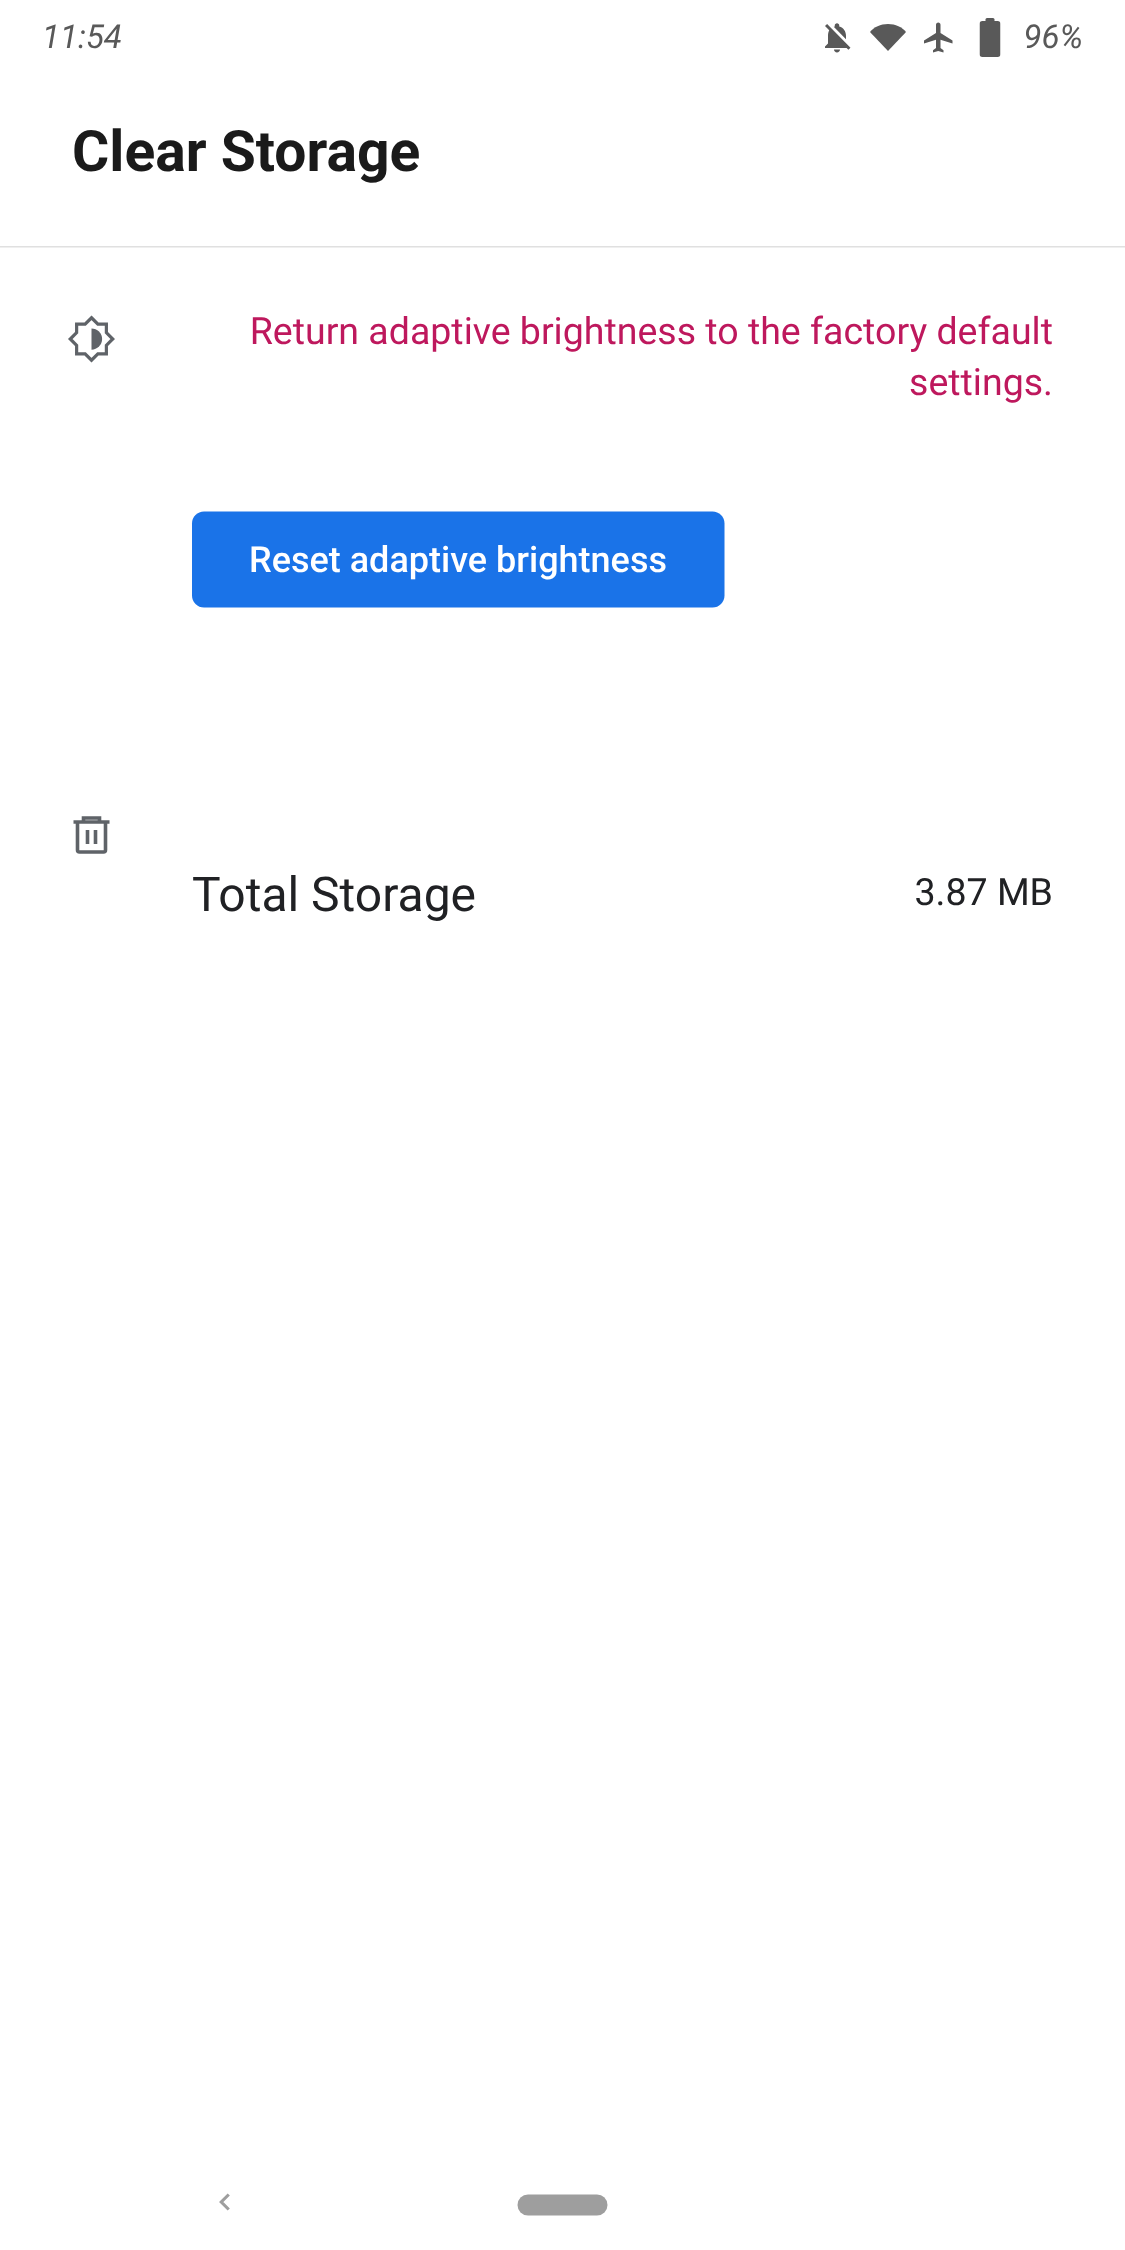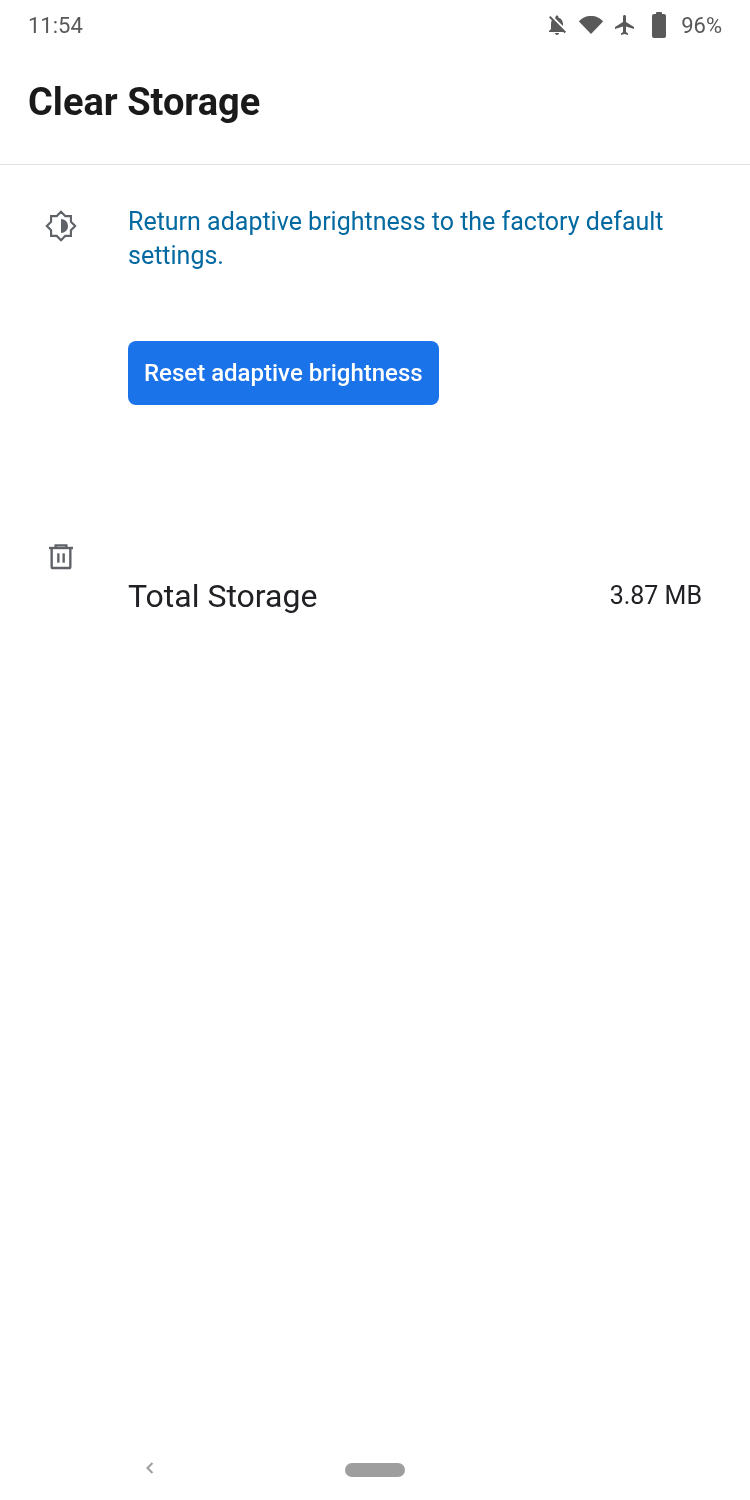--- a/index.html
+++ b/index.html
@@ -23,6 +23,7 @@
       padding: 0 28px;
       font-size: 22px;
       color: #595959;
+      font-style: italic;
     }
     .status-right {
       display: flex;

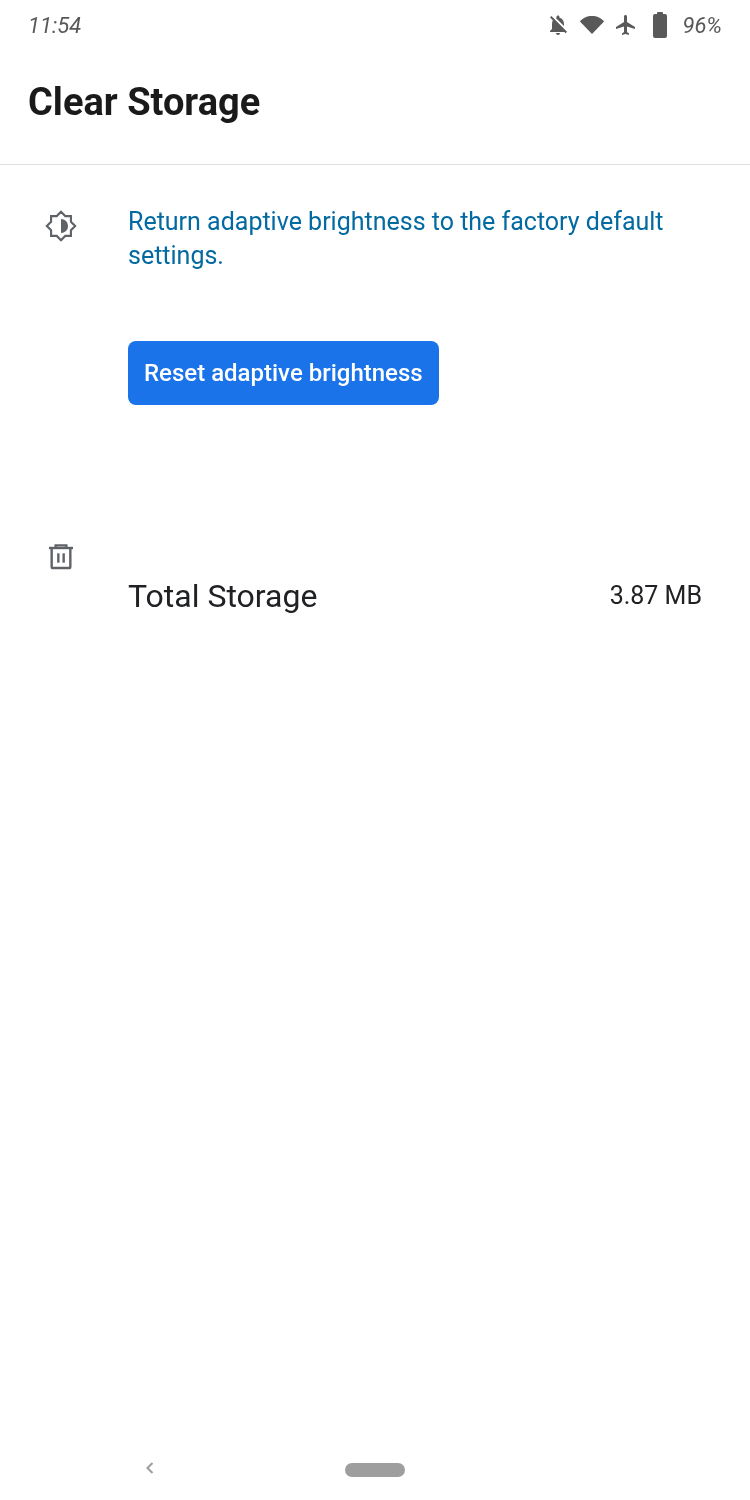--- a/index.html
+++ b/index.html
@@ -49,6 +49,7 @@
       font-size: 38px;
       font-weight: 700;
       color: #1a1a1a;
+      margin-left: 20px;
     }
     .divider {
       height: 1px;

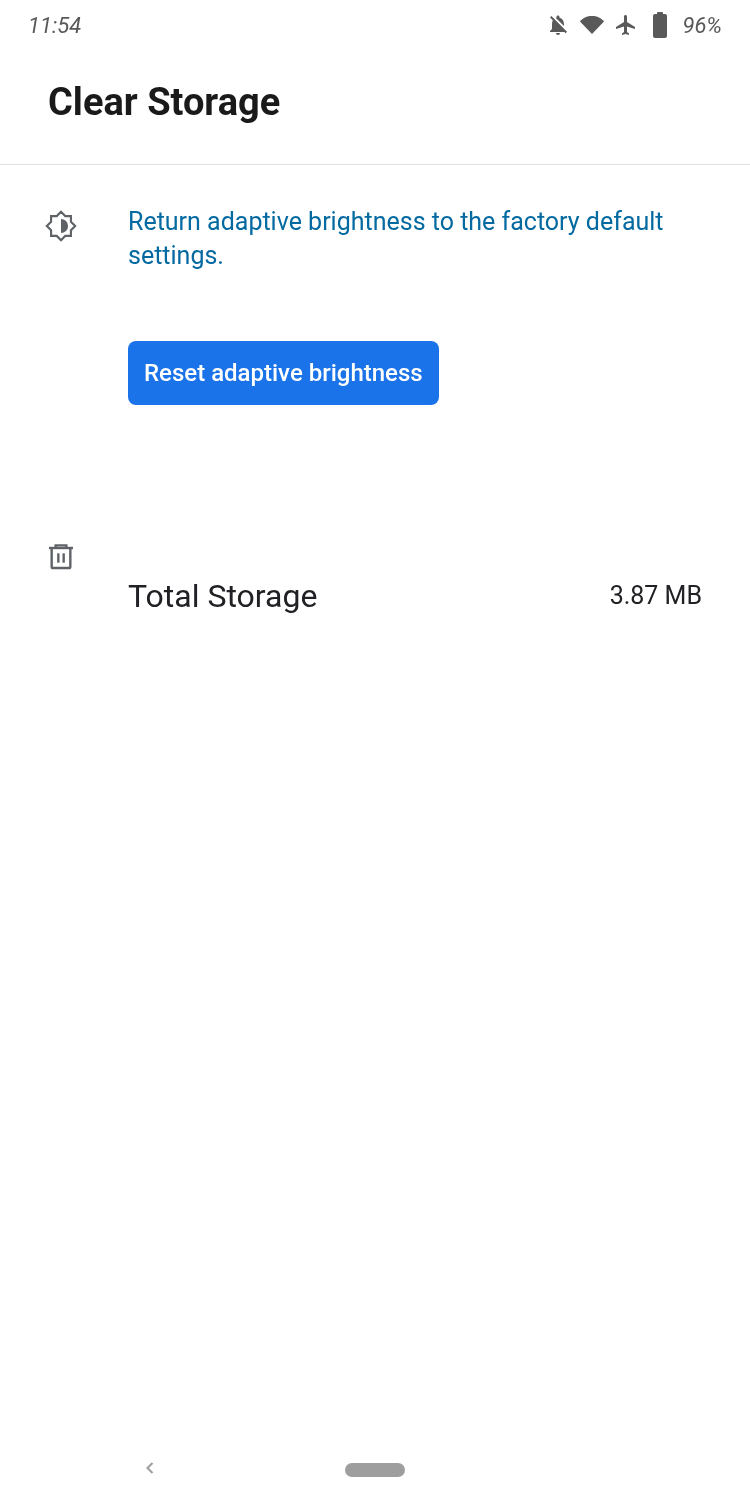--- a/index.html
+++ b/index.html
@@ -81,8 +81,9 @@
     .section-desc {
       font-size: 25px;
       line-height: 1.35;
-      color: #0369a1;
+      color: #be185d;
       margin-bottom: 68px;
+      text-align: right;
     }
     .primary-btn {
       background: #1a73e8;

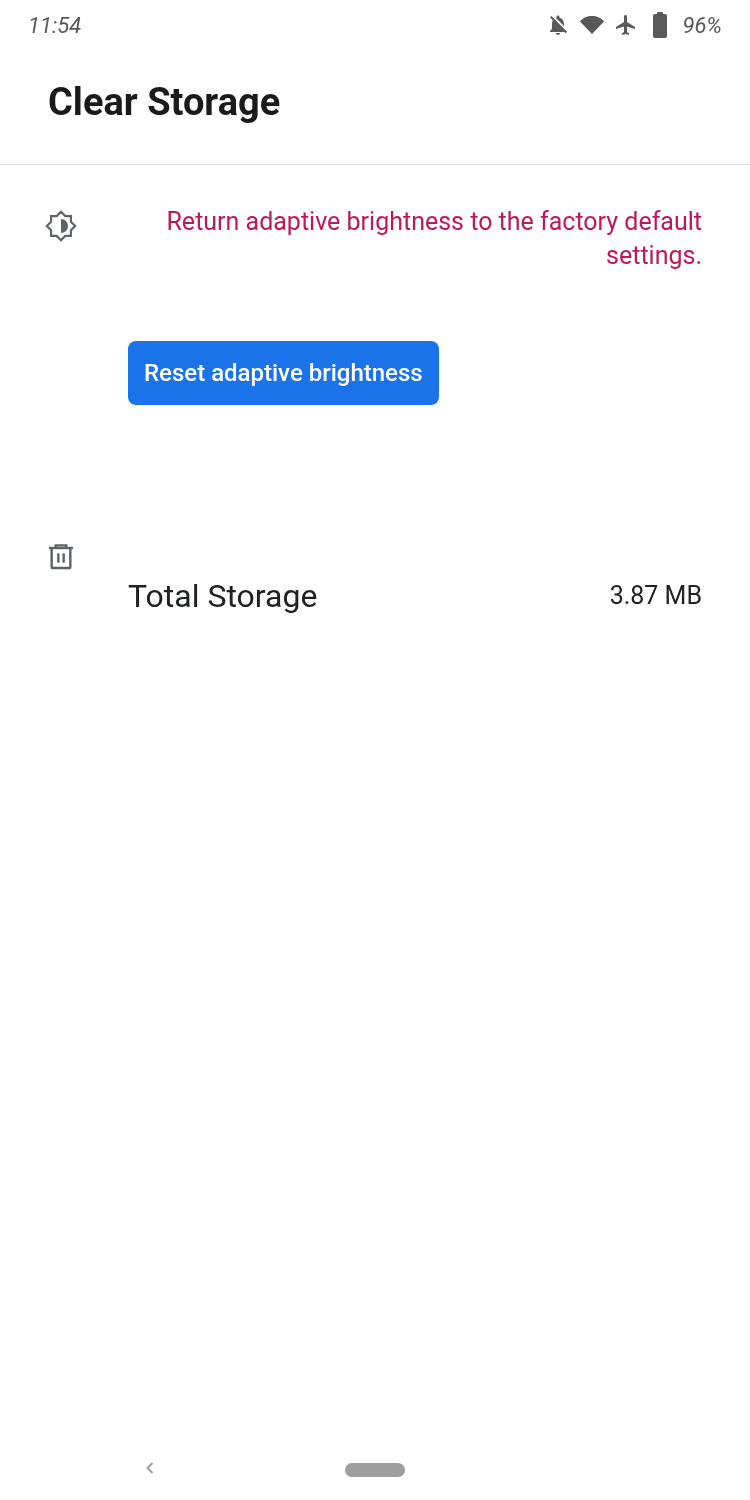--- a/index.html
+++ b/index.html
@@ -90,7 +90,7 @@
       color: #ffffff;
       border: none;
       border-radius: 8px;
-      padding: 18px 16px;
+      padding: 18px 38px;
       font-size: 24px;
       font-weight: 500;
       cursor: pointer;

